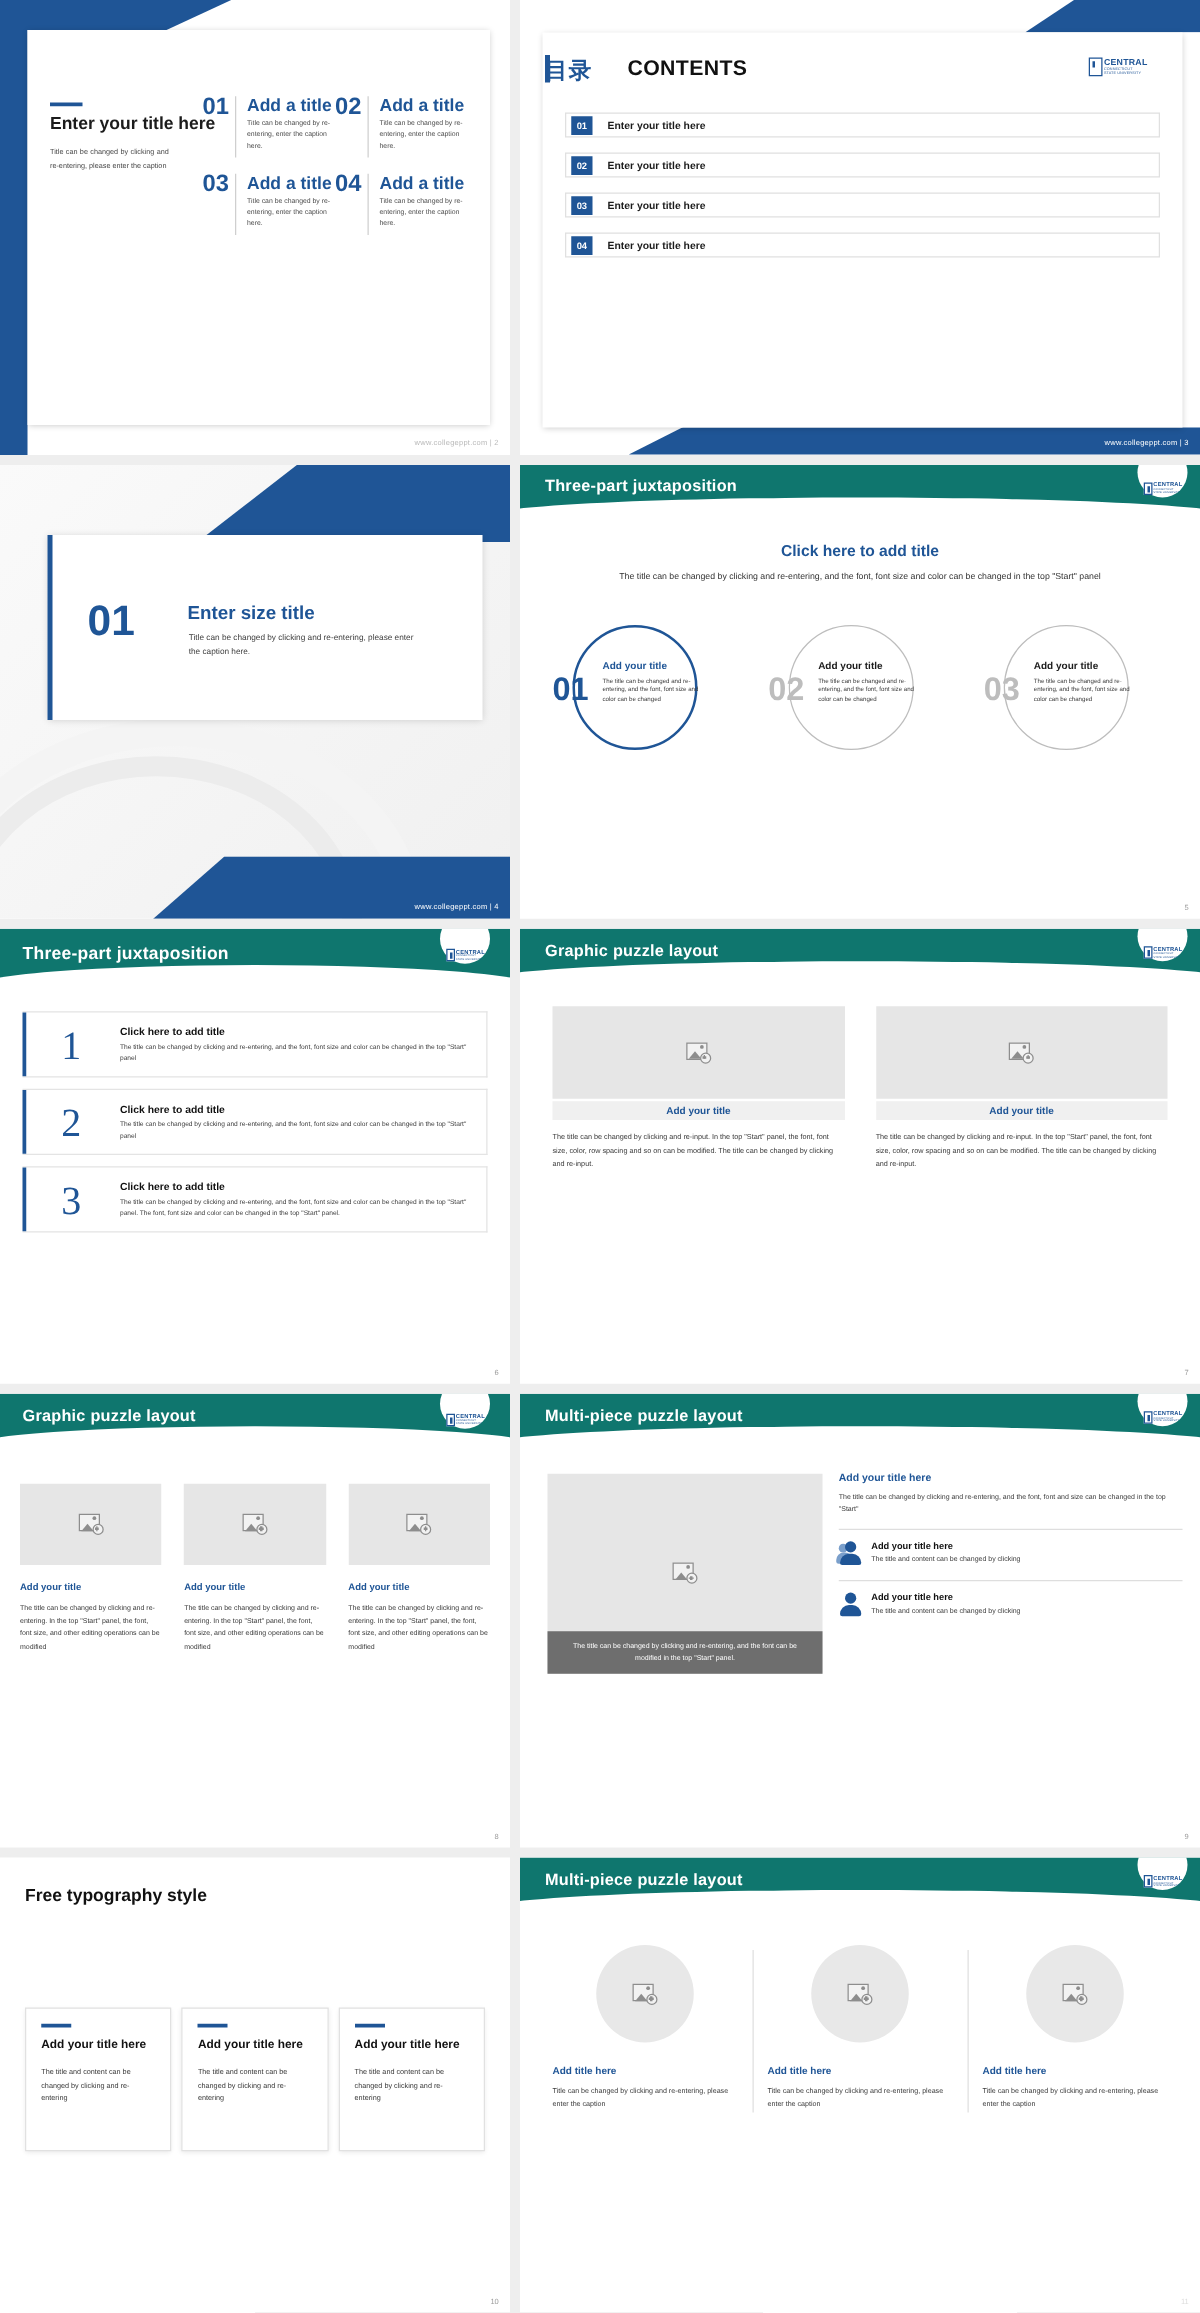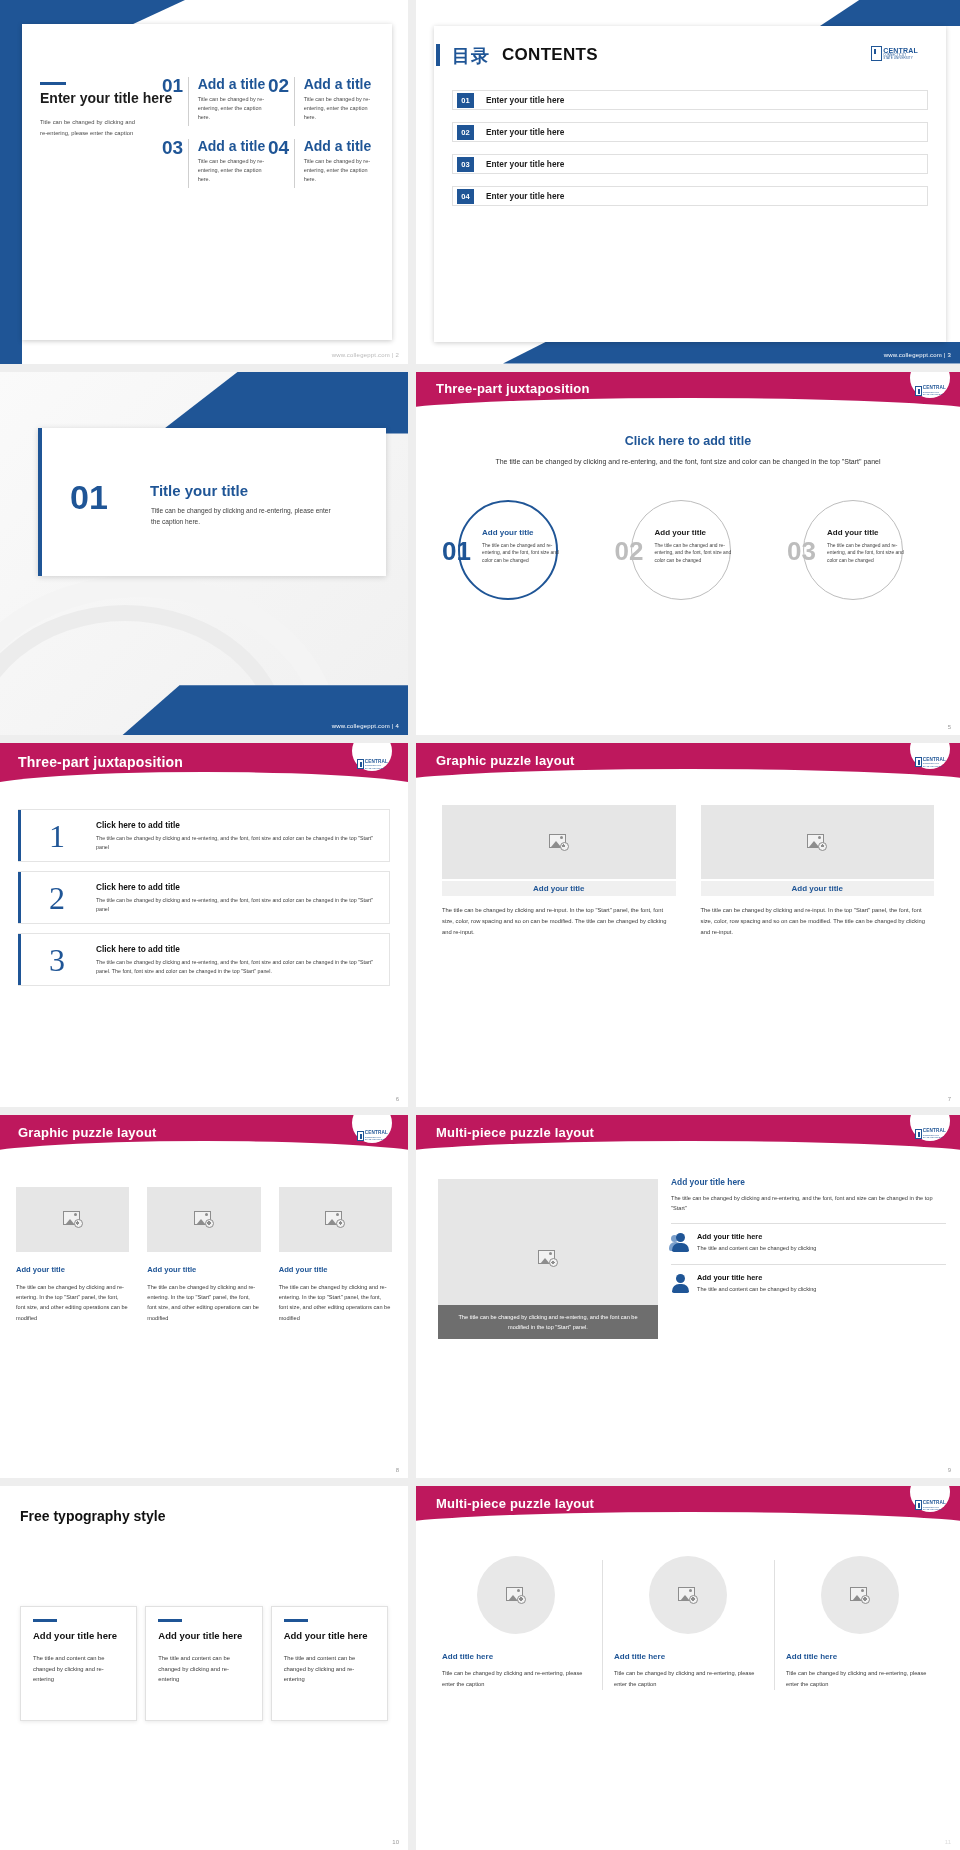--- a/index.html
+++ b/index.html
@@ -135,7 +135,7 @@
   .s3-card { position: absolute; left: 18px; top: 26px; right: 14px; bottom: 22px;
              background: #fff; box-shadow: 0 1px 5px rgba(0,0,0,.2); }
   .s3-tick { position: absolute; left: 20px; top: 44px; width: 4px; height: 22px; background: #1f5596; }
-  .s3-cn { position: absolute; left: 36px; top: 44px; font-size: 18px; font-weight: bold; color: #1f5596; letter-spacing: 1px; }
+  .s3-cn { position: absolute; left: 20px; top: 44px; font-size: 18px; font-weight: bold; color: #1f5596; letter-spacing: 1px; }
   .s3-en { position: absolute; left: 86px; top: 45px; font-size: 17px; font-weight: bold; color: #111; letter-spacing: .3px; }
   .s3-rows { position: absolute; left: 36px; right: 32px; top: 90px; }
   .s3-row { height: 20px; border: 1px solid #e0e0e0; display: flex; align-items: center; margin-bottom: 12px; }

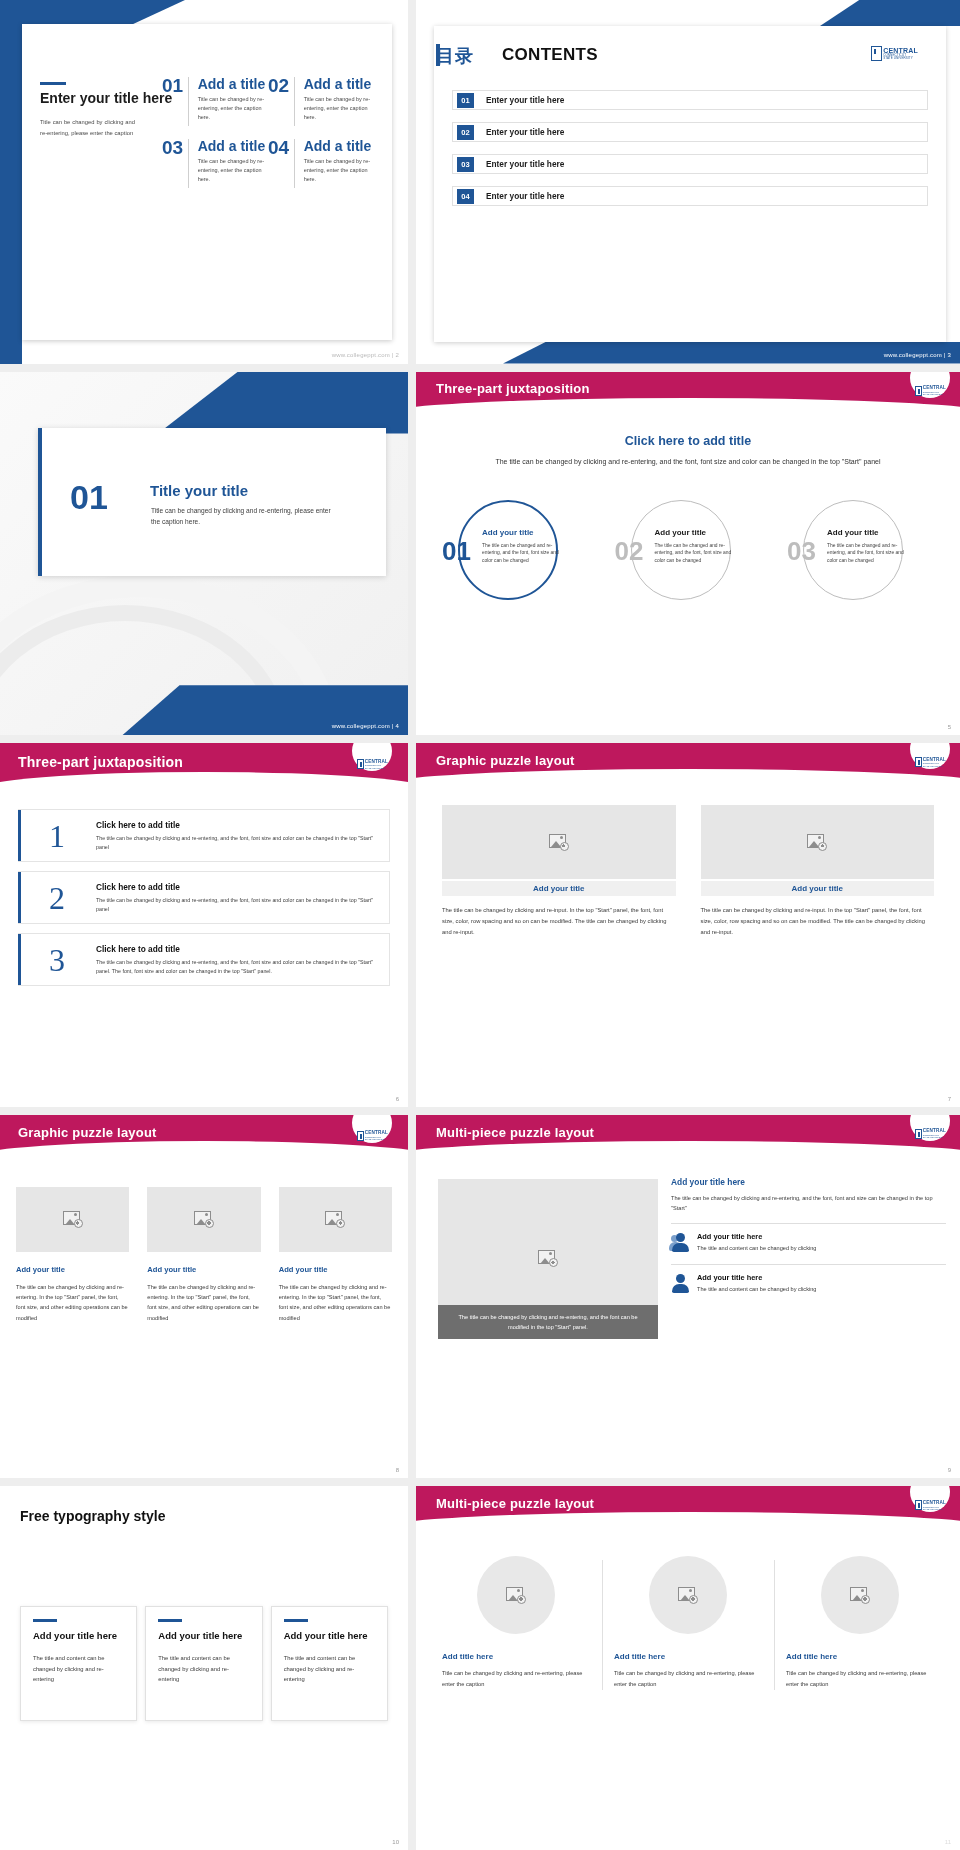--- a/index.html
+++ b/index.html
@@ -27,7 +27,7 @@
   
   .bluebar {
     position: absolute; left: 0; top: 0; width: 100%;
-    background: #be185d;
+    background: #0f766e;
     color: #fff;
   }
   .bluebar .t {

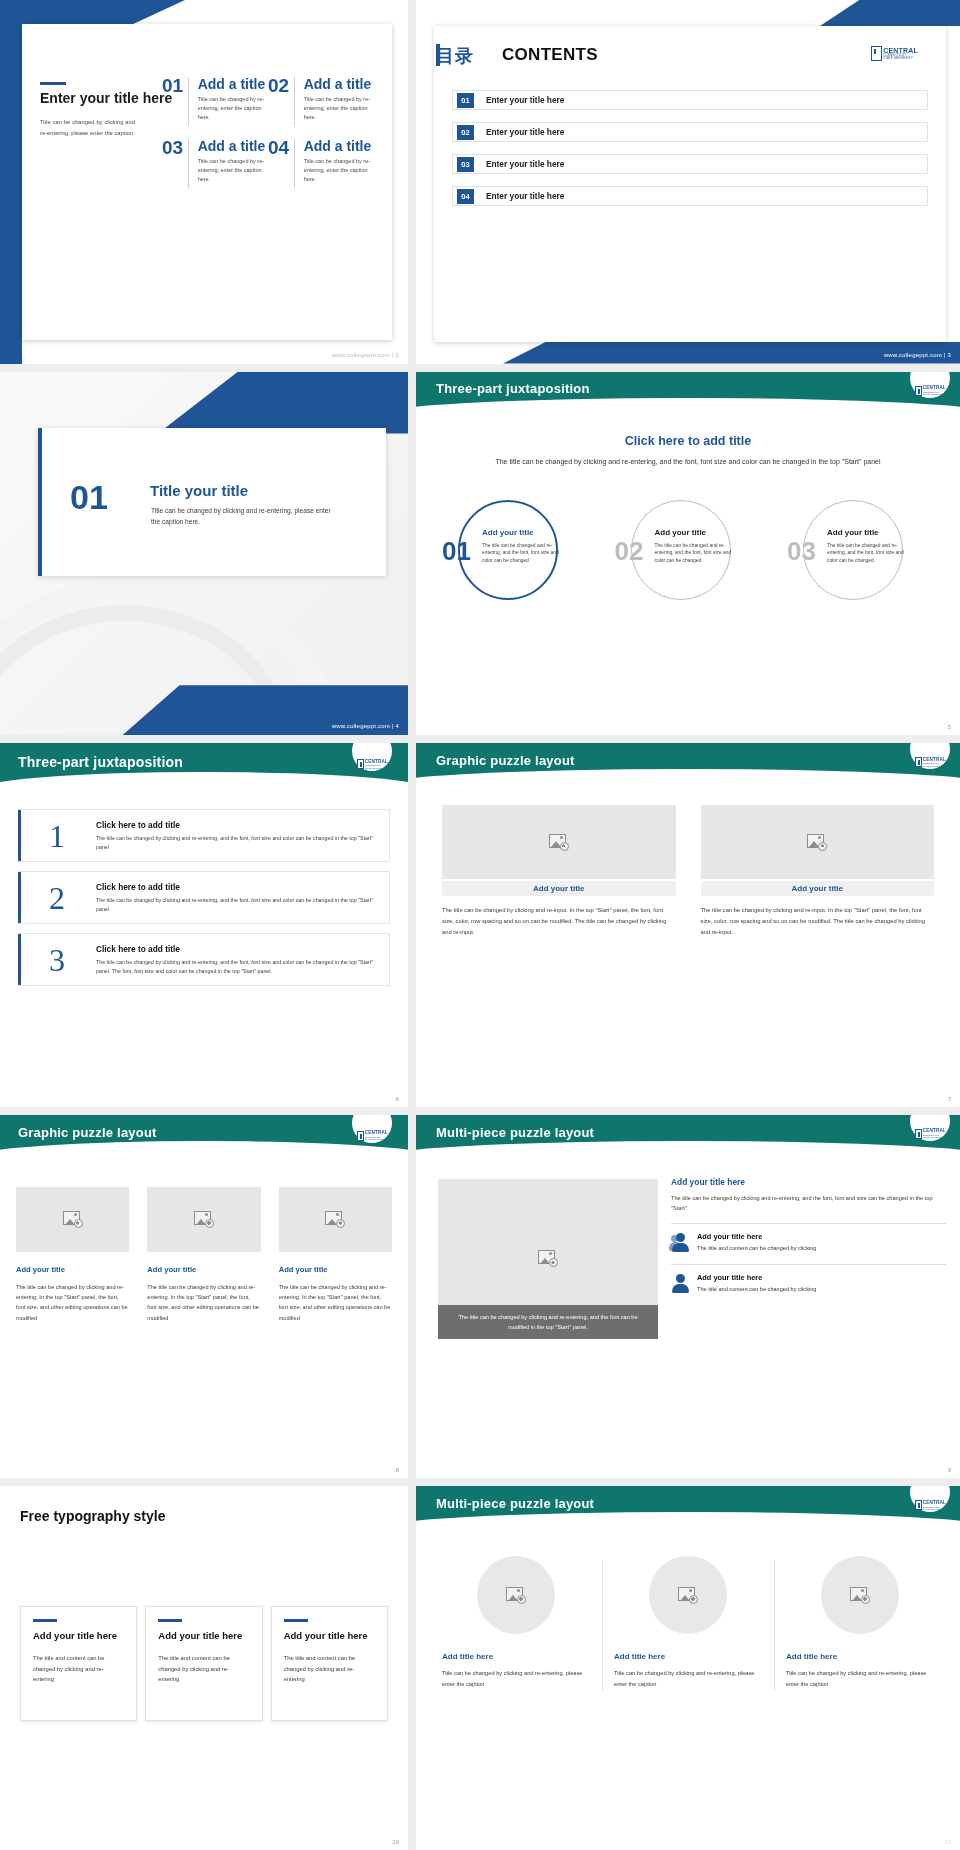--- a/index.html
+++ b/index.html
@@ -354,7 +354,7 @@
     <div class="s4-card"></div>
     <div class="s4-edge"></div>
     <div class="s4-num">01</div>
-    <div class="s4-t">Title your title</div>
+    <div class="s4-t">Enter size title</div>
     <div class="s4-p">Title can be changed by clicking and re-entering, please enter the caption here.</div>
     <div class="footer-dark">www.collegeppt.com  |  4</div>
   </div>

